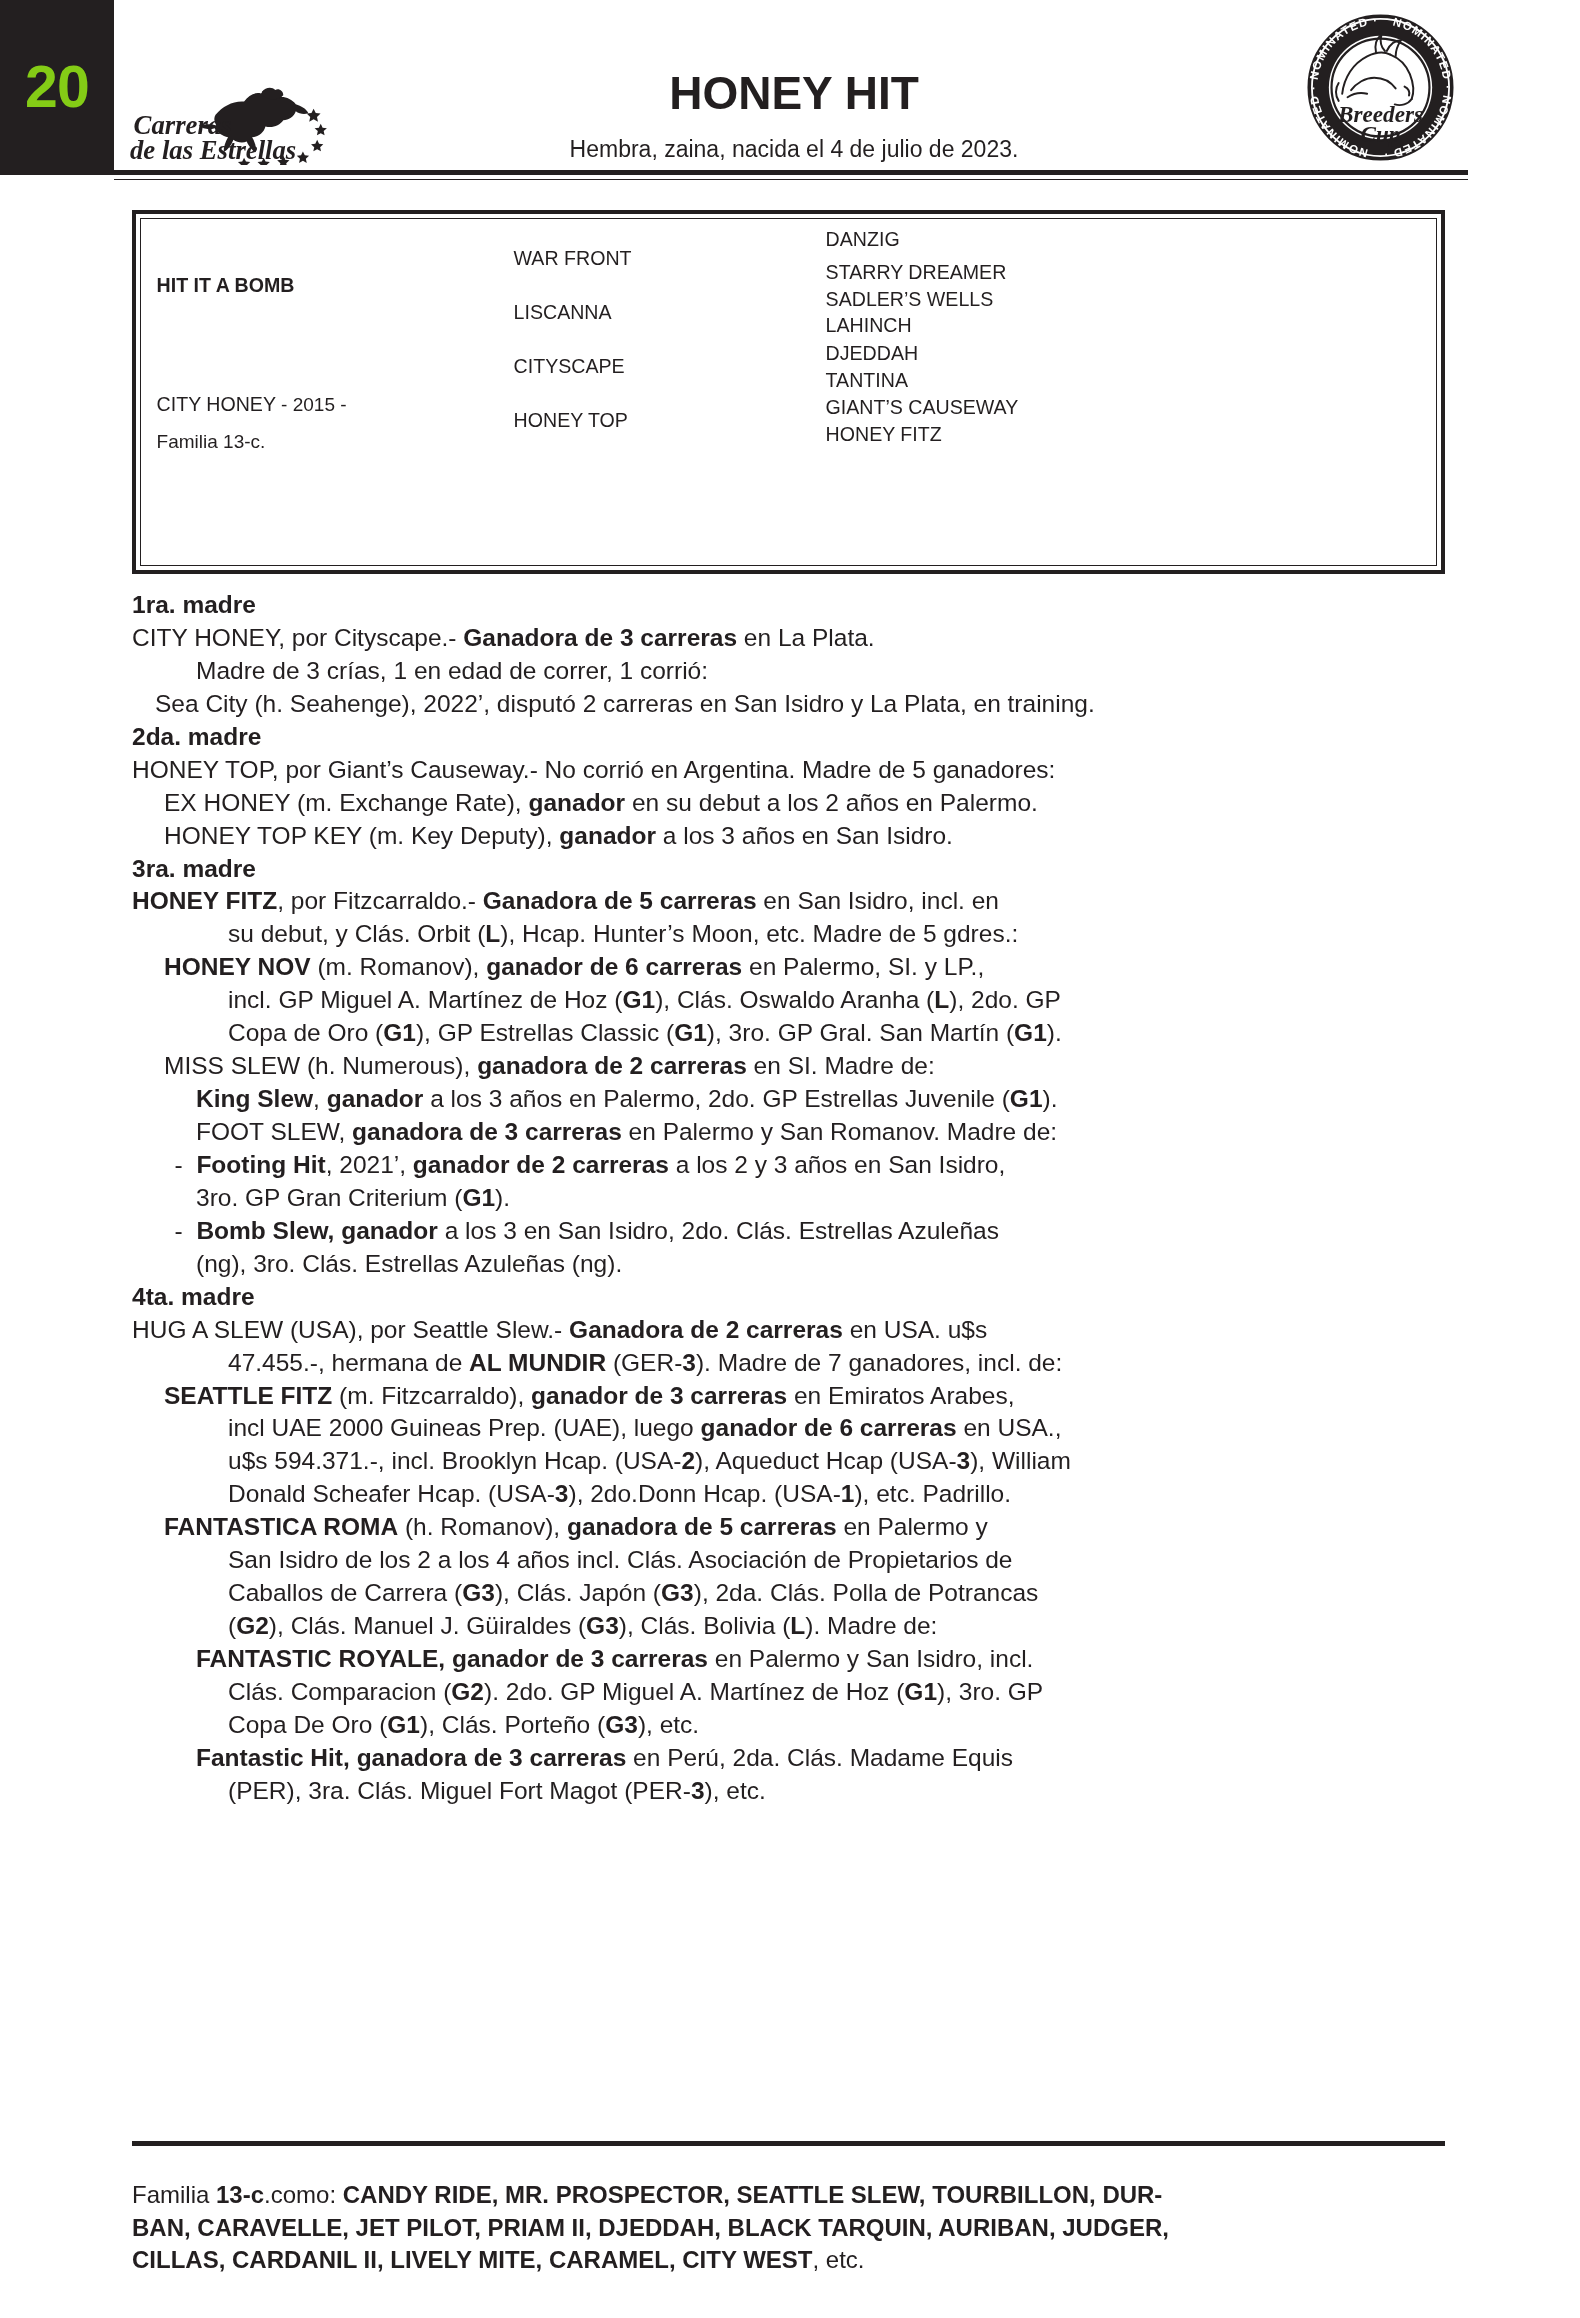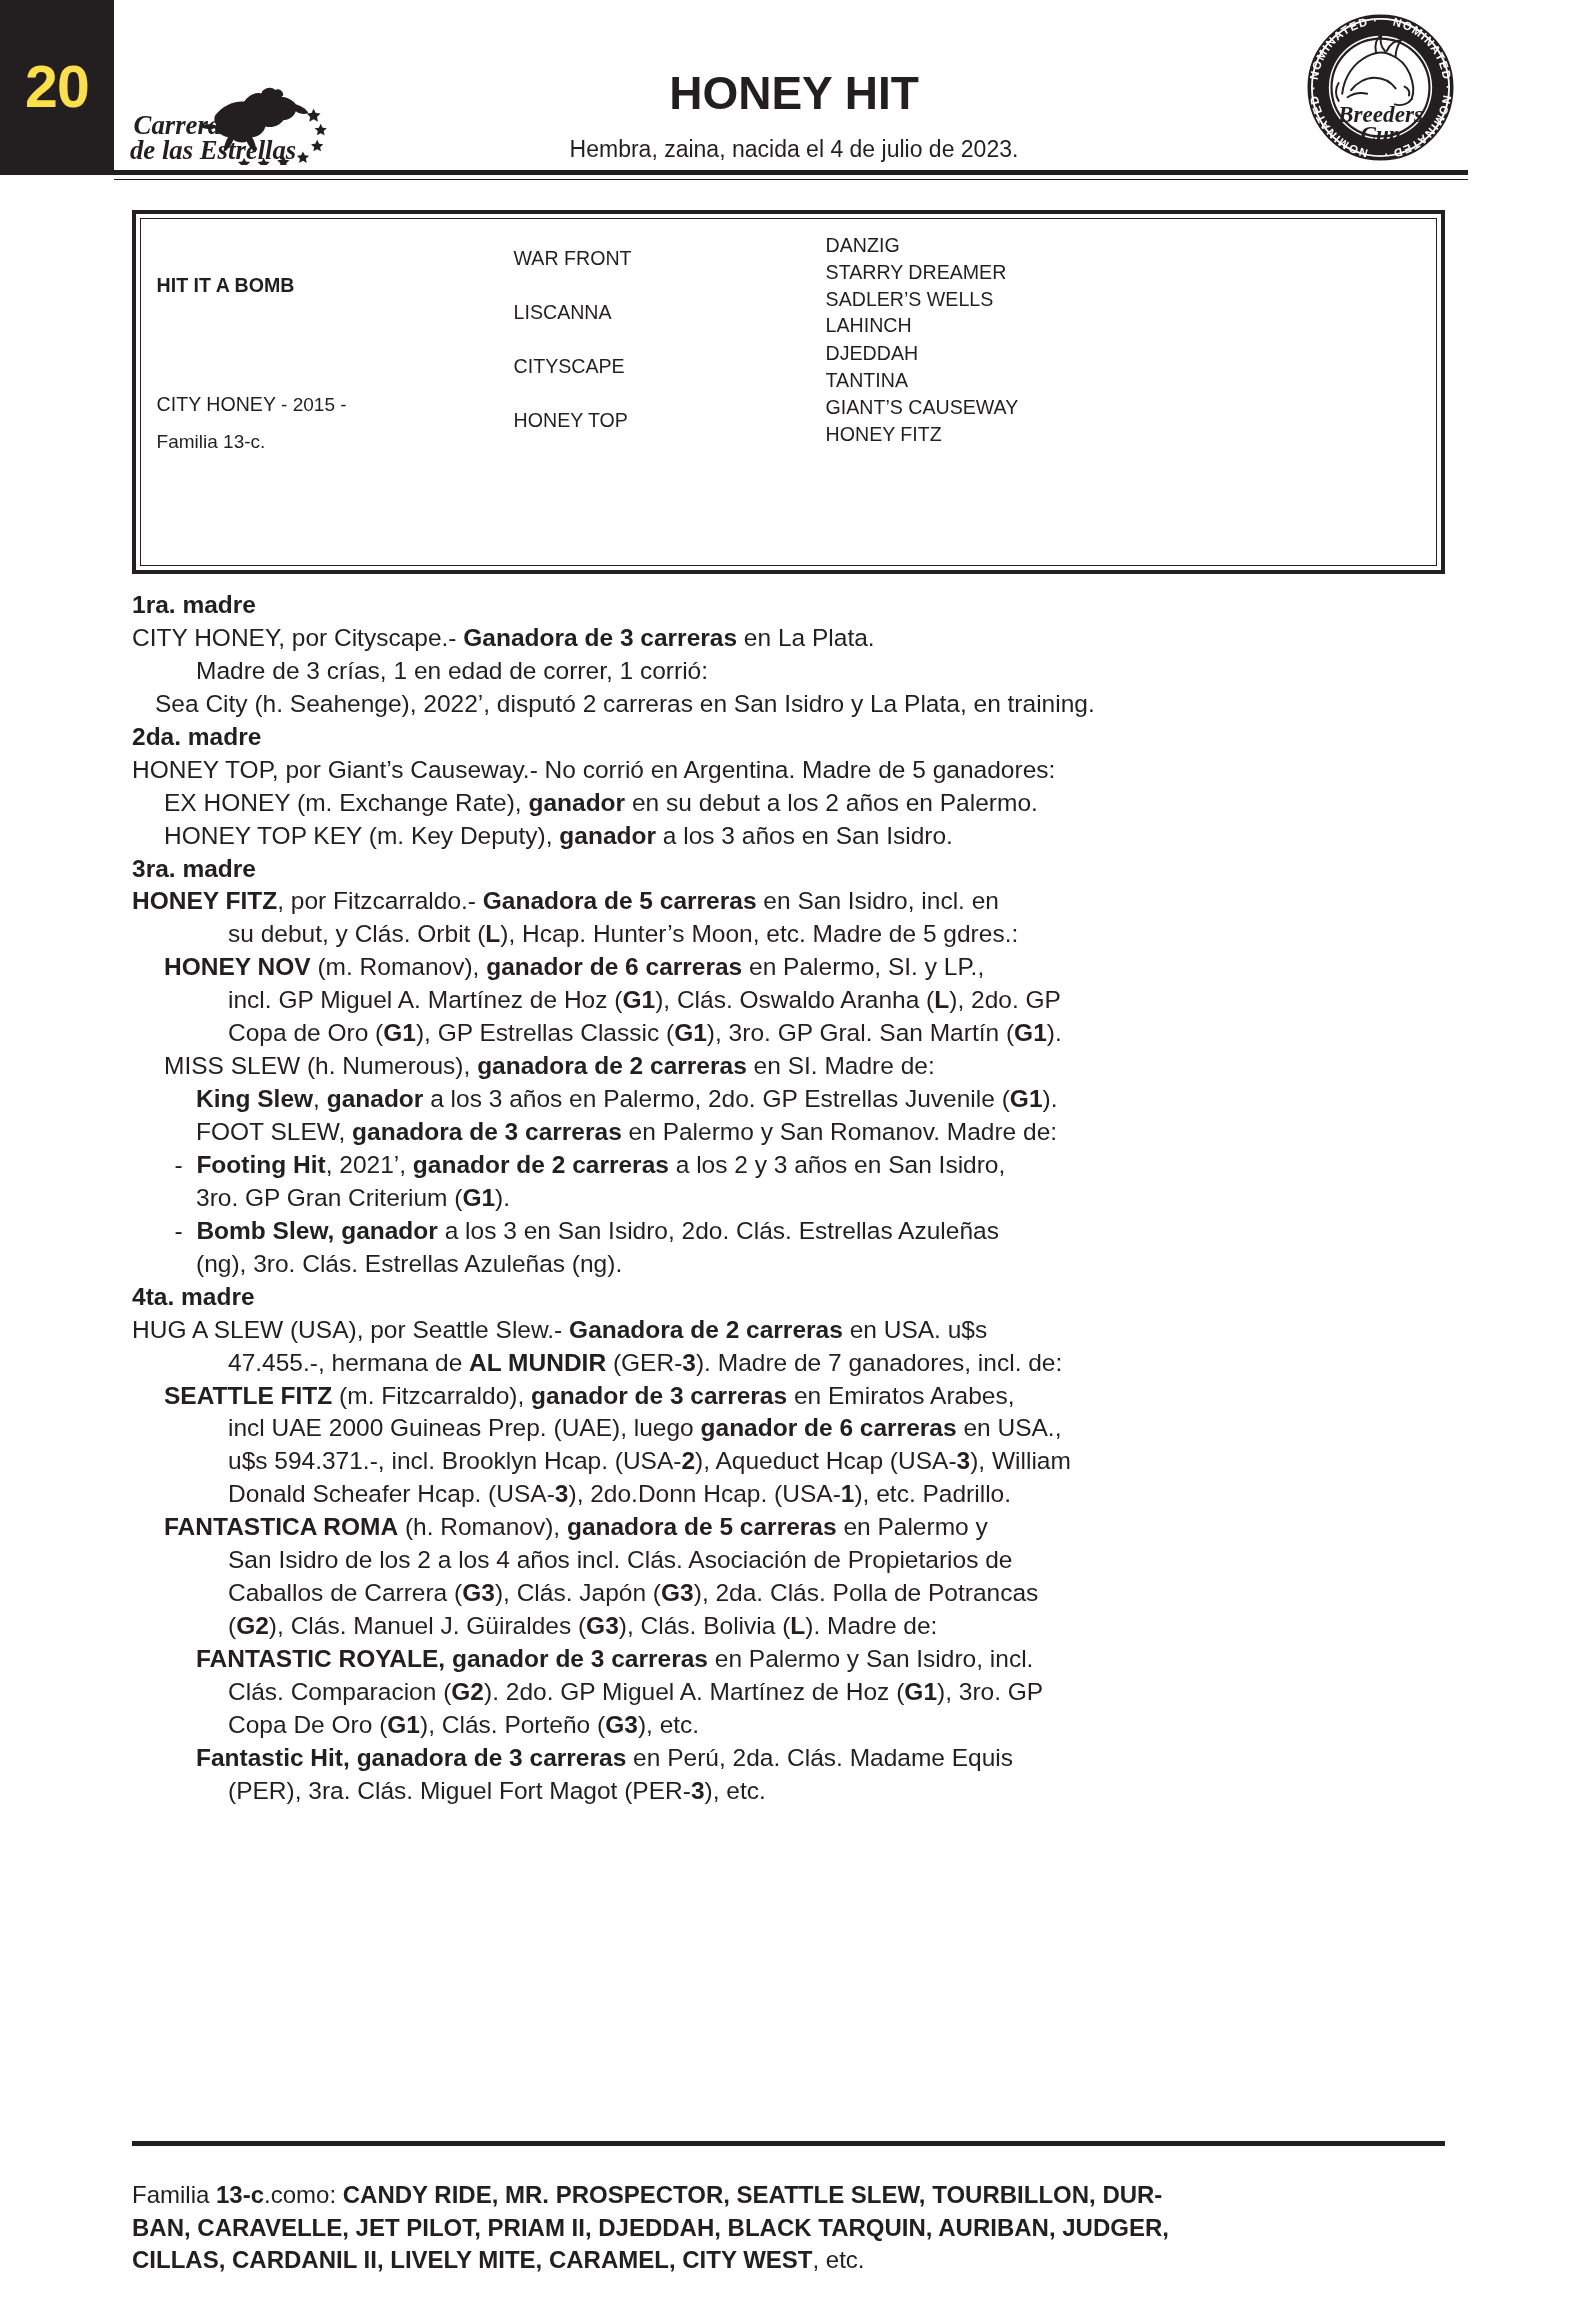--- a/index.html
+++ b/index.html
@@ -21,7 +21,7 @@
     display: flex; align-items: center; justify-content: center;
   }
   .pagenum-block .num {
-    color: #fde047; font-size: 59px; font-weight: bold; letter-spacing: -0.9px;
+    color: #84cc16; font-size: 59px; font-weight: bold; letter-spacing: -0.9px;
     line-height: 1;
   }
 

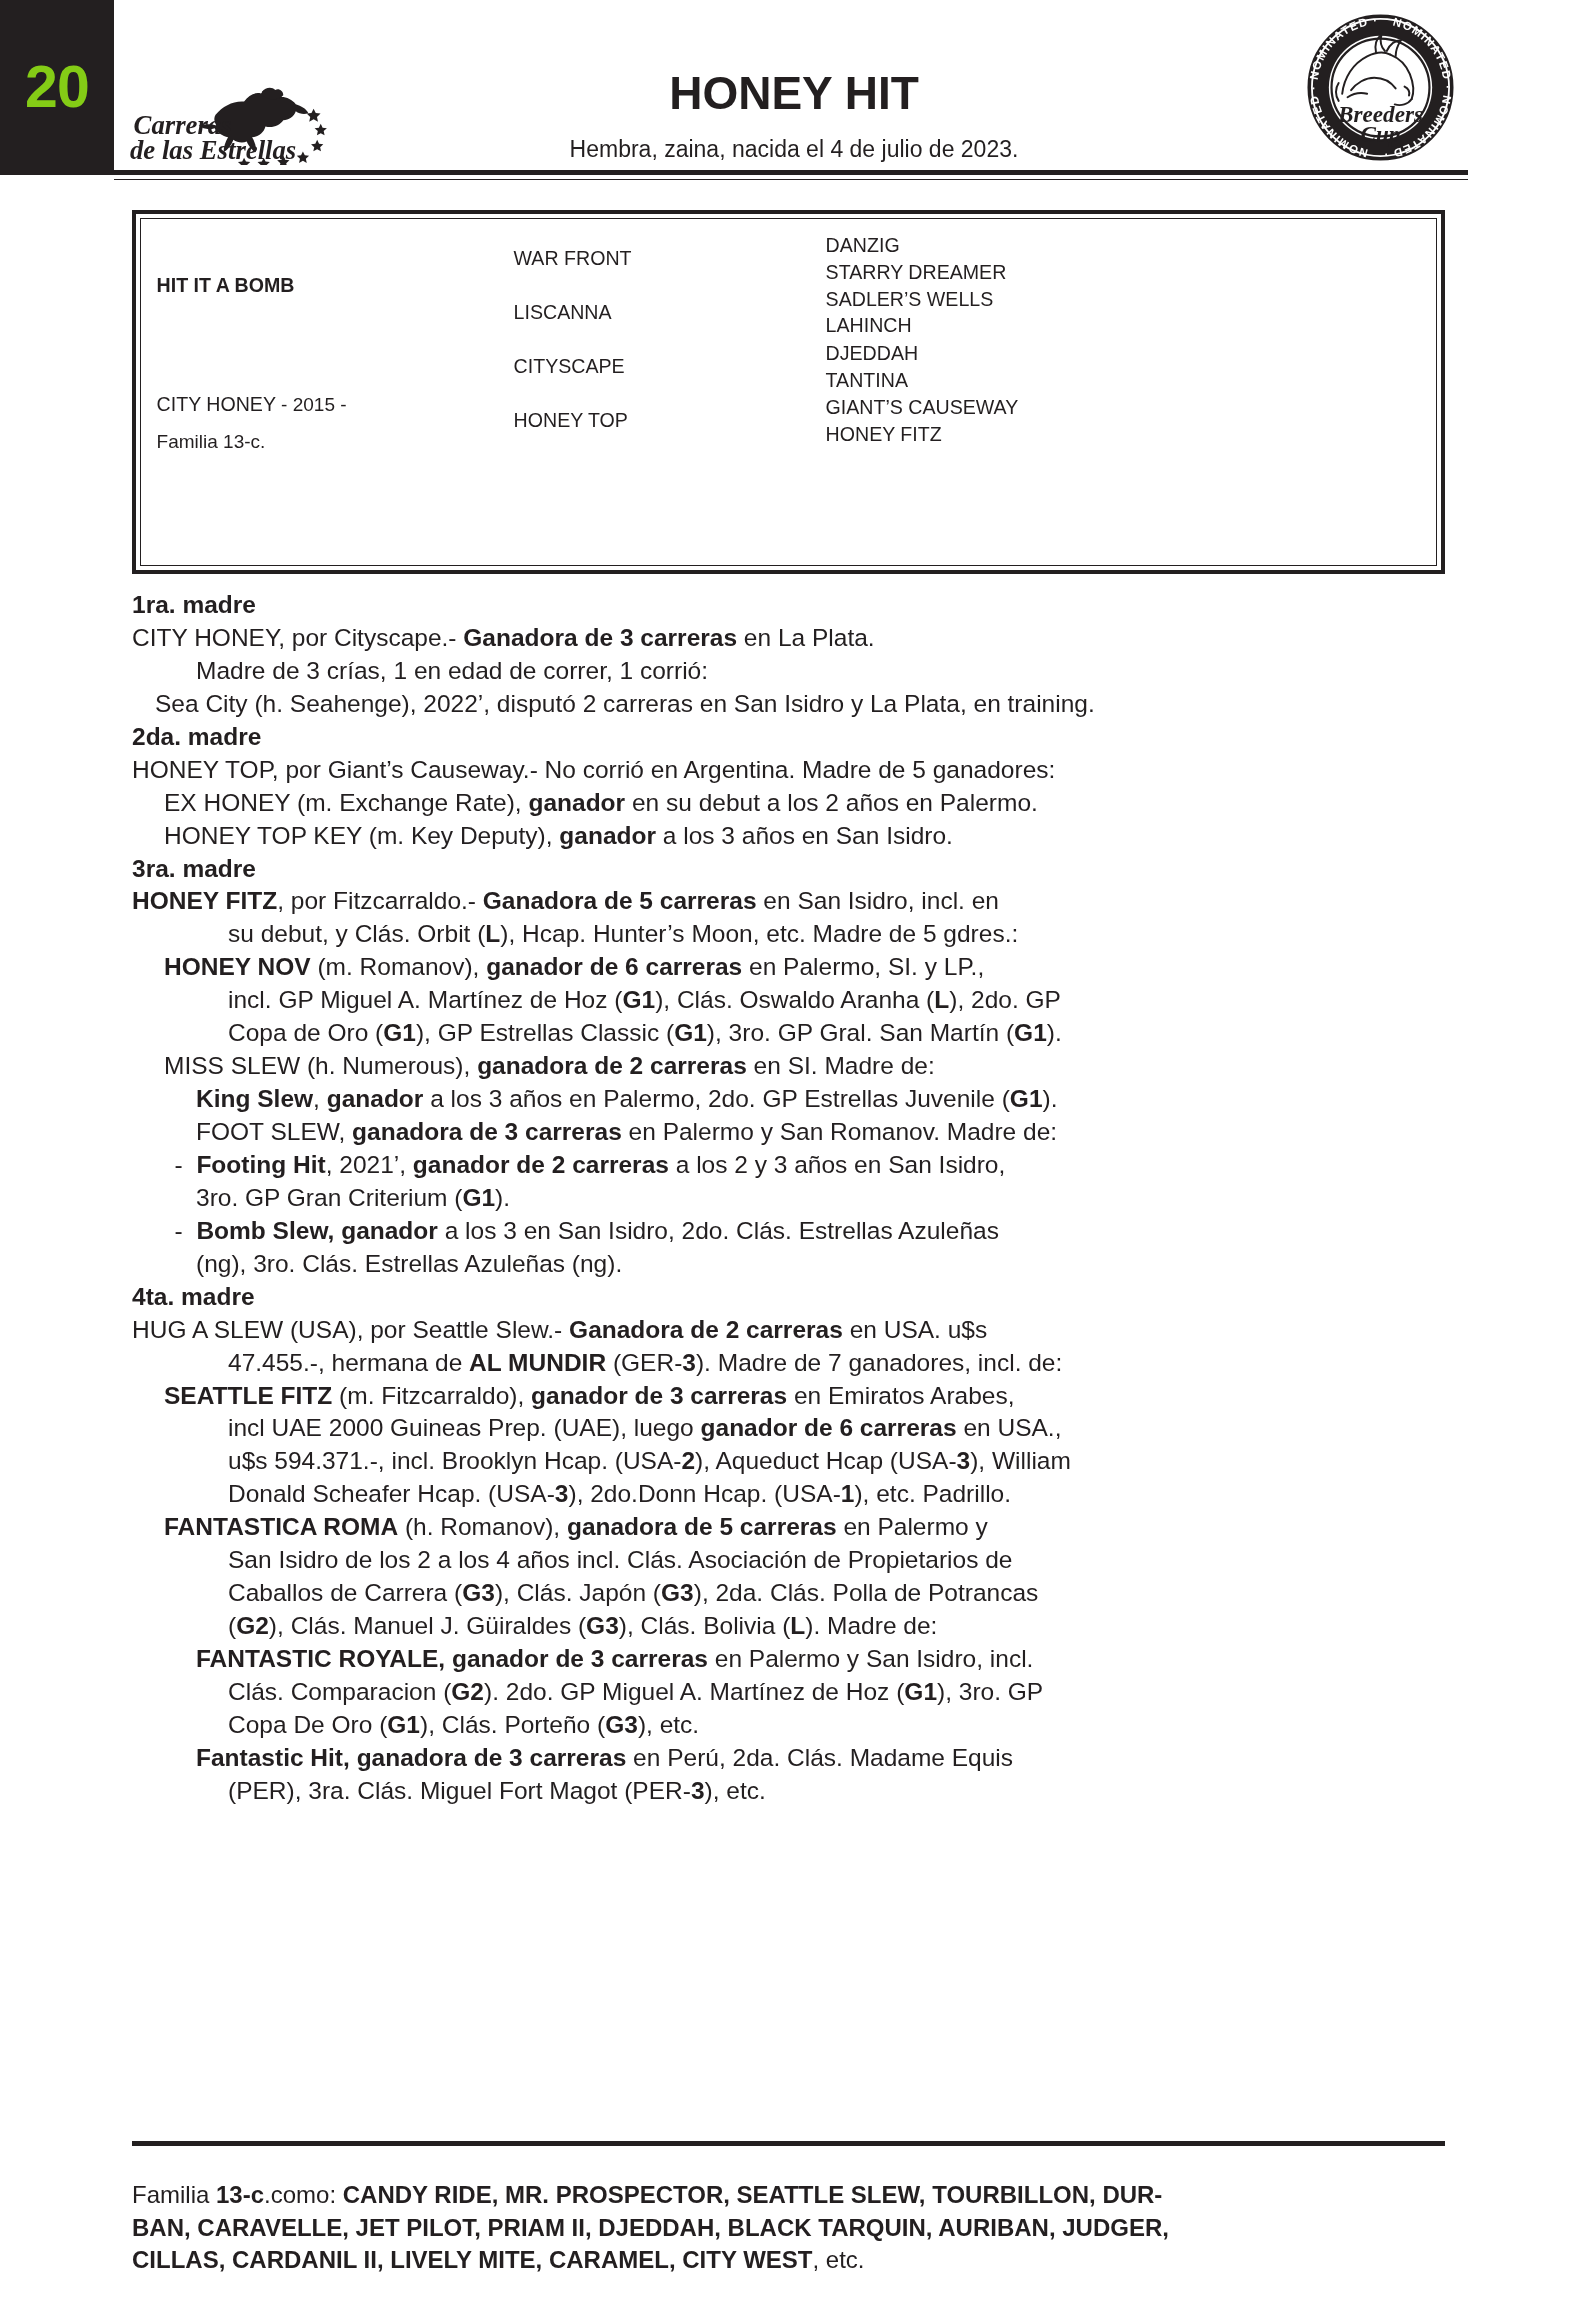--- a/index.html
+++ b/index.html
@@ -197,7 +197,7 @@
       </div>
 
       <div class="ped-col col-ggp">
-        <div class="ped-cell" style="top:15px">DANZIG</div>
+        <div class="ped-cell" style="top:9px">DANZIG</div>
         <div class="ped-cell" style="top:42px">STARRY DREAMER</div>
         <div class="ped-cell" style="top:69px">SADLER’S WELLS</div>
         <div class="ped-cell" style="top:95px">LAHINCH</div>

